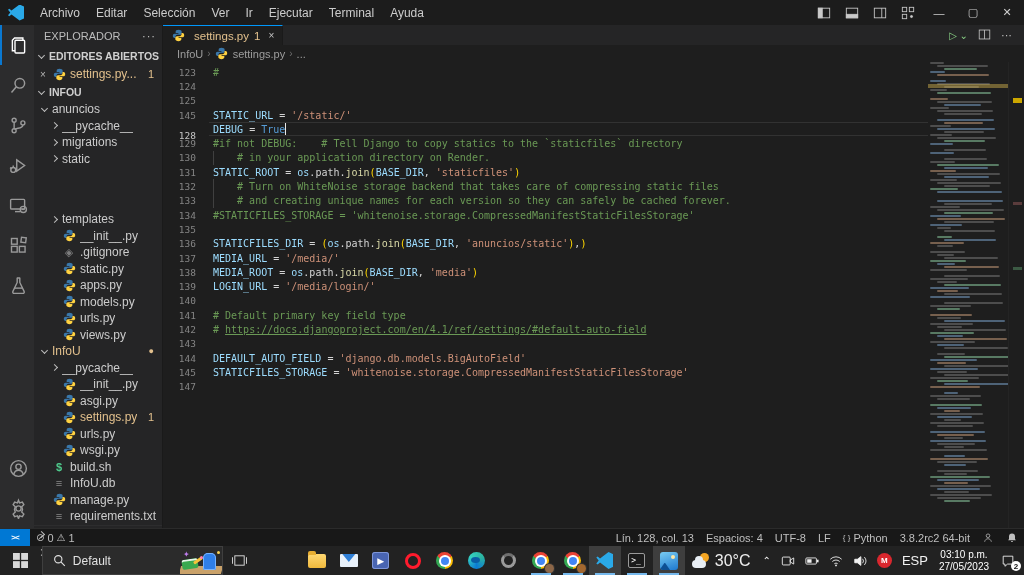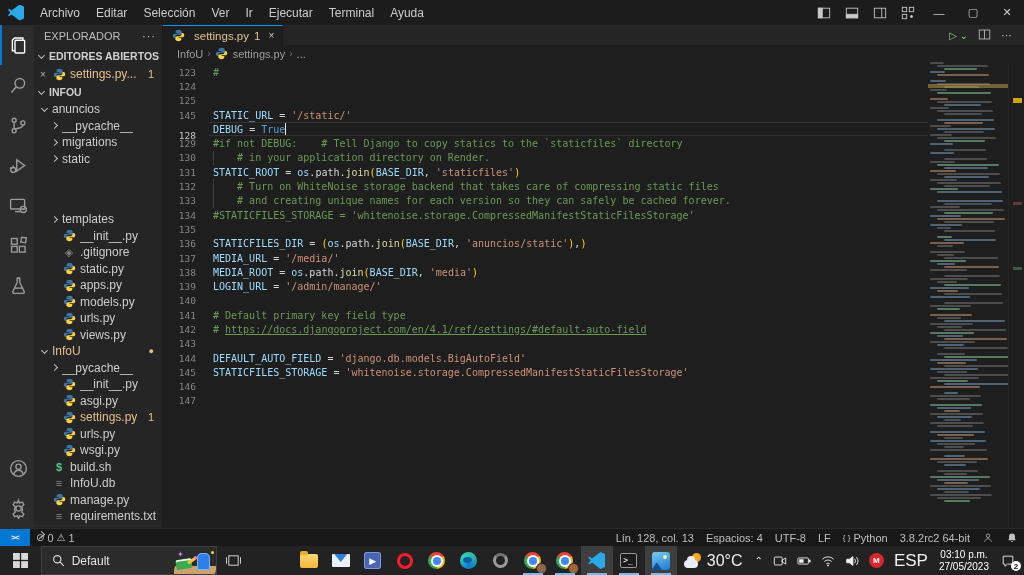--- a/index.html
+++ b/index.html
@@ -573,7 +573,7 @@
             </div>
             <div class="cl">
               <div class="gut">139</div>
-              <div class="ccontent"><span class="tk-v">LOGIN_URL</span><span class="tk-o"> = </span><span class="tk-s">'/admin/manage/'</span></div>
+              <div class="ccontent"><span class="tk-v">LOGIN_URL</span><span class="tk-o"> = </span><span class="tk-s">'/media/login/'</span></div>
             </div>
             <div class="cl">
               <div class="gut">140</div>

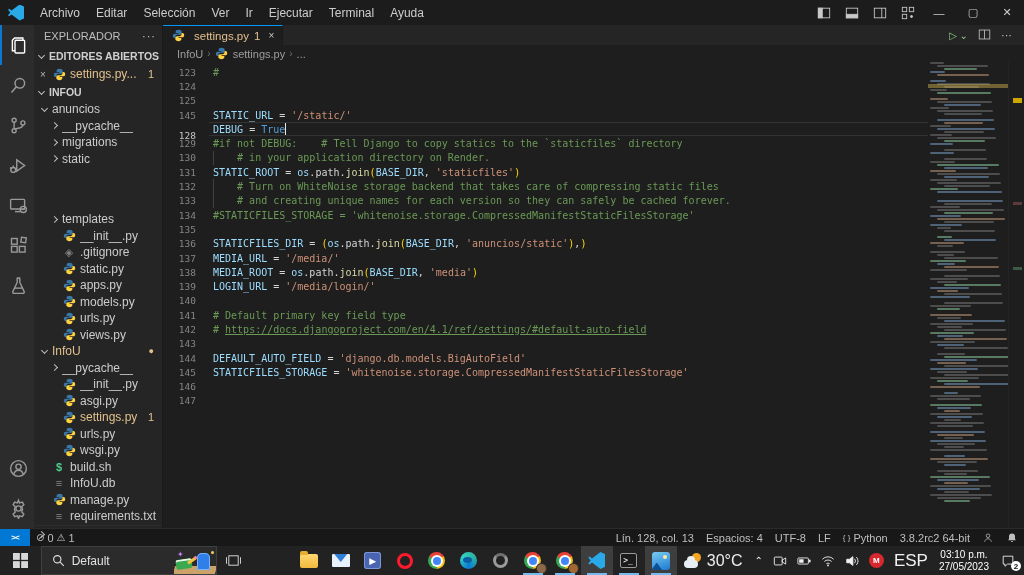--- a/index.html
+++ b/index.html
@@ -600,10 +600,6 @@
               <div class="ccontent"><span class="tk-v">STATICFILES_STORAGE</span><span class="tk-o"> = </span><span class="tk-s">'whitenoise.storage.CompressedManifestStaticFilesStorage'</span></div>
             </div>
             <div class="cl">
-              <div class="gut">146</div>
-              <div class="ccontent"></div>
-            </div>
-            <div class="cl">
               <div class="gut">147</div>
               <div class="ccontent"></div>
             </div>

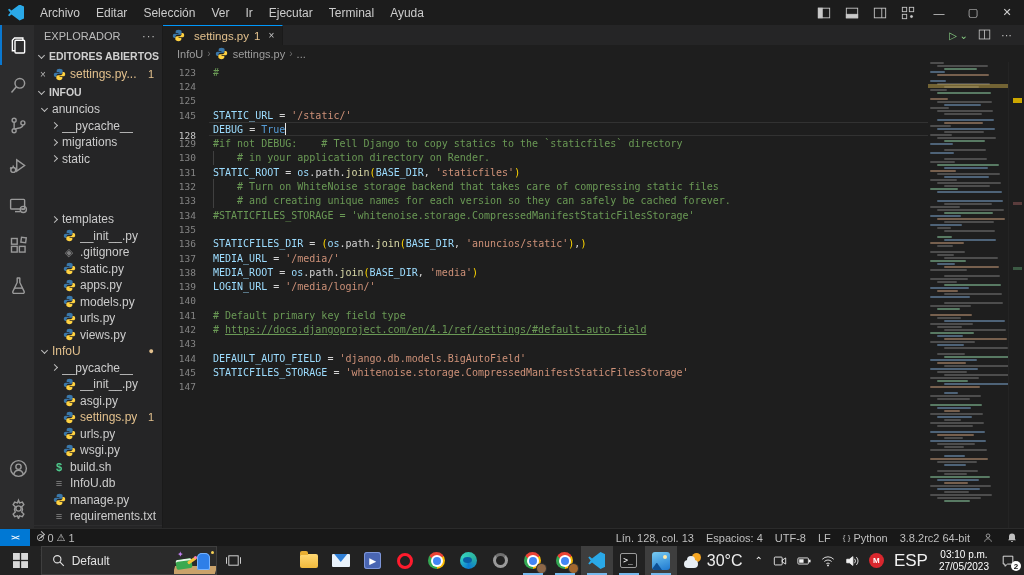--- a/index.html
+++ b/index.html
@@ -907,7 +907,7 @@
       <div class="trayitem">
           <span class="g-mega">M</span>
         </div>
-      <div class="trayitem" style="font-size:17px;">ESP</div>
+      <div class="trayitem" style="font-size:13px;">ESP</div>
       <div class="clock">
         <span>03:10 p.m.</span>
         <span>27/05/2023</span>

